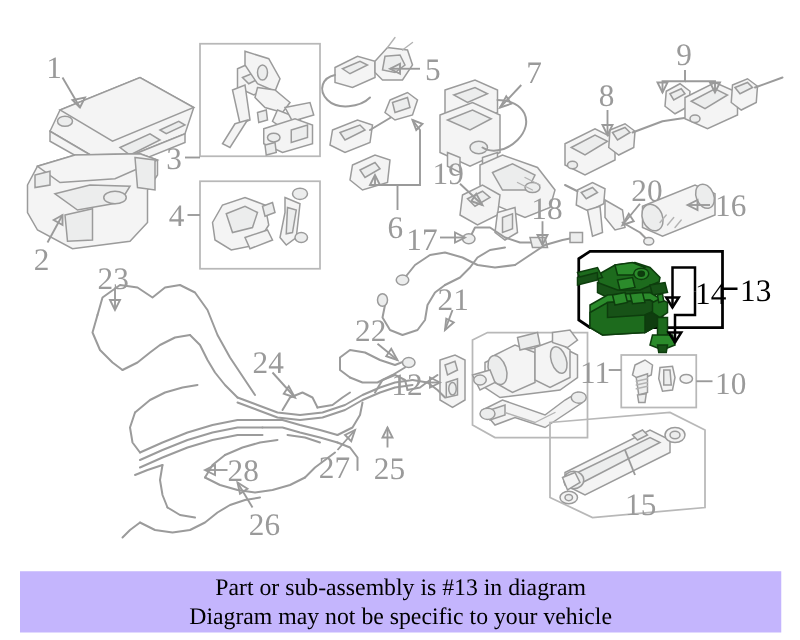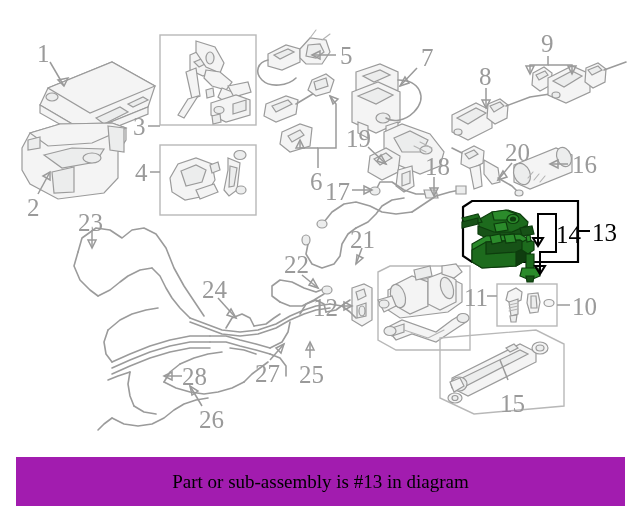--- a/index.html
+++ b/index.html
@@ -428,7 +428,7 @@
 
   </svg>
 
-  <div id="banner" style="background: #a21caf; color: rgb(0, 0, 0); justify-content: center;">
+  <div id="banner" style="background: #c4b5fd; color: rgb(0, 0, 0); justify-content: center;">
     <div>Part or sub-assembly is #13 in diagram</div>
   </div>
 

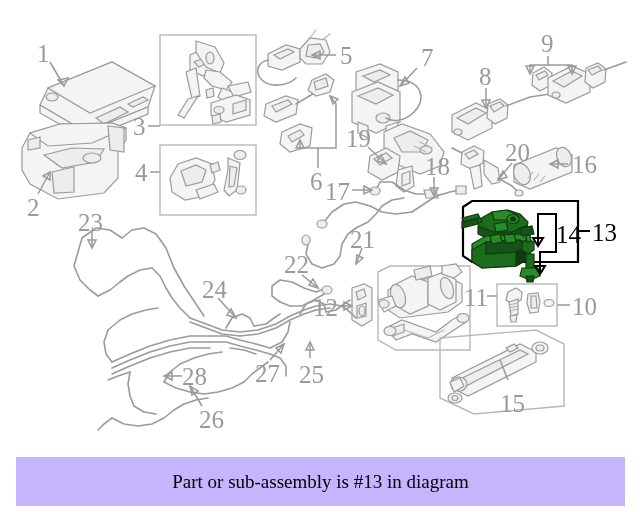--- a/index.html
+++ b/index.html
@@ -430,6 +430,7 @@
 
   <div id="banner" style="background: #c4b5fd; color: rgb(0, 0, 0); justify-content: center;">
     <div>Part or sub-assembly is #13 in diagram</div>
+    <div>Diagram may not be specific to your vehicle</div>
   </div>
 
 </div>

